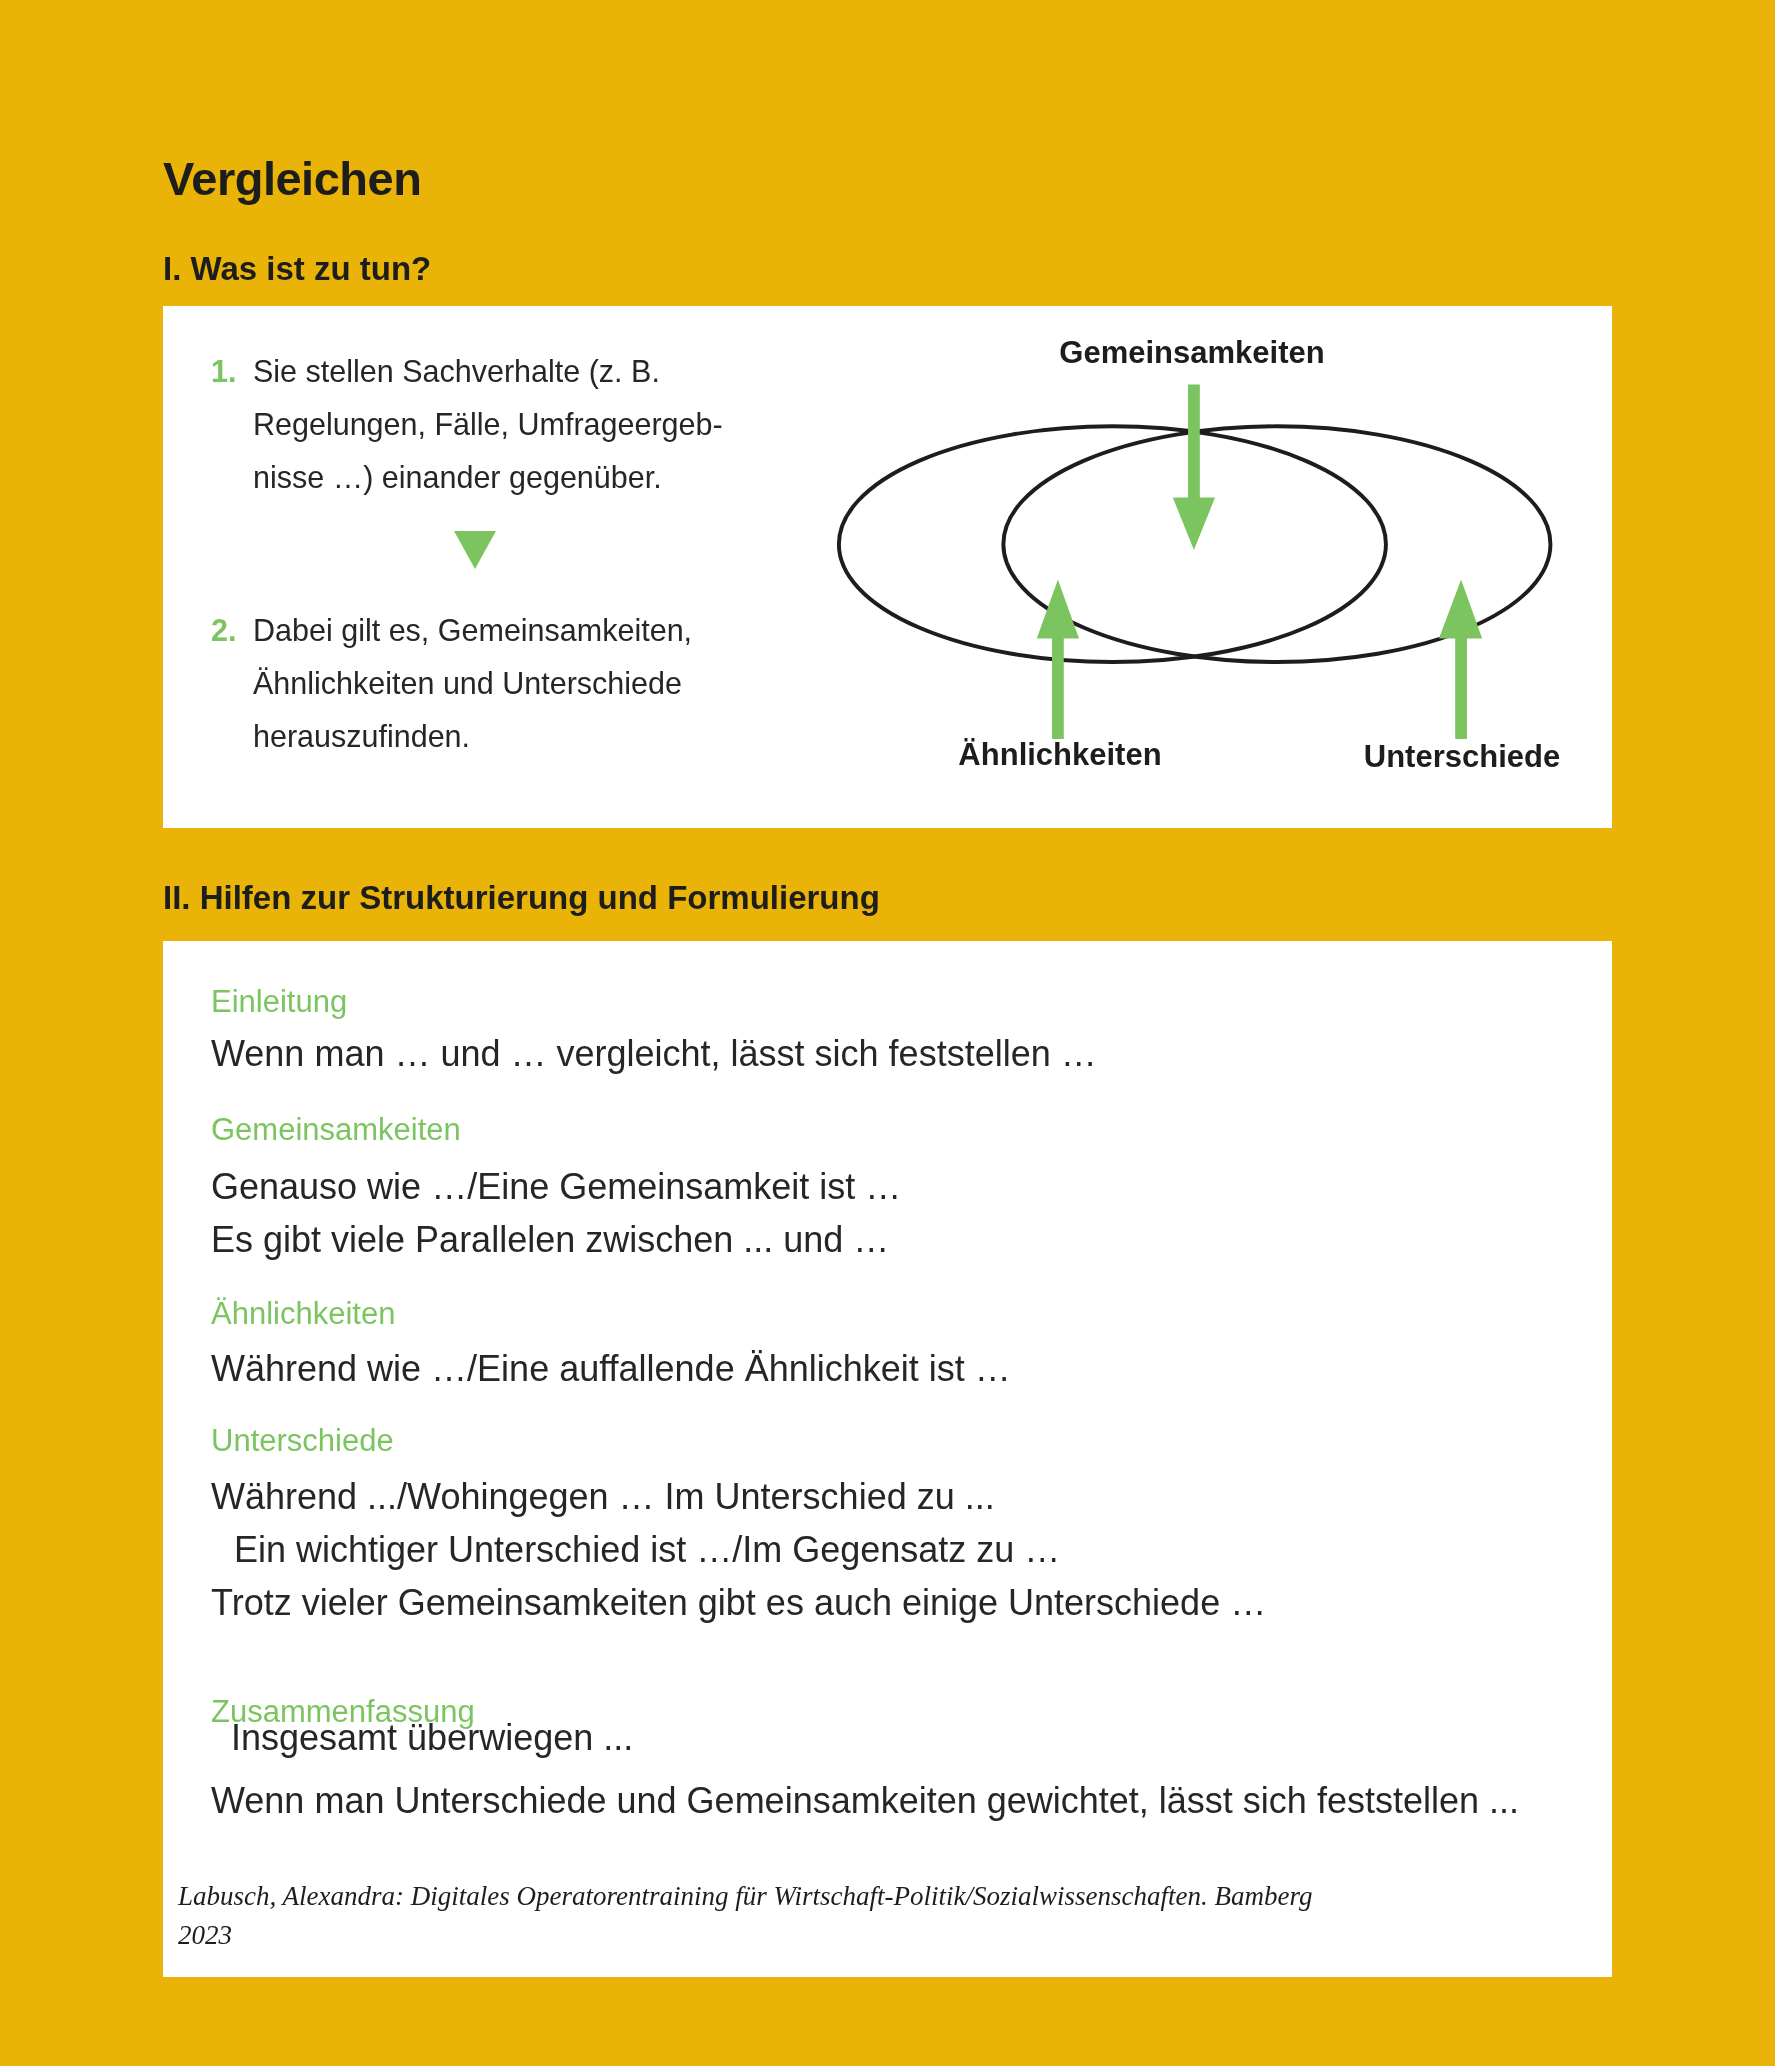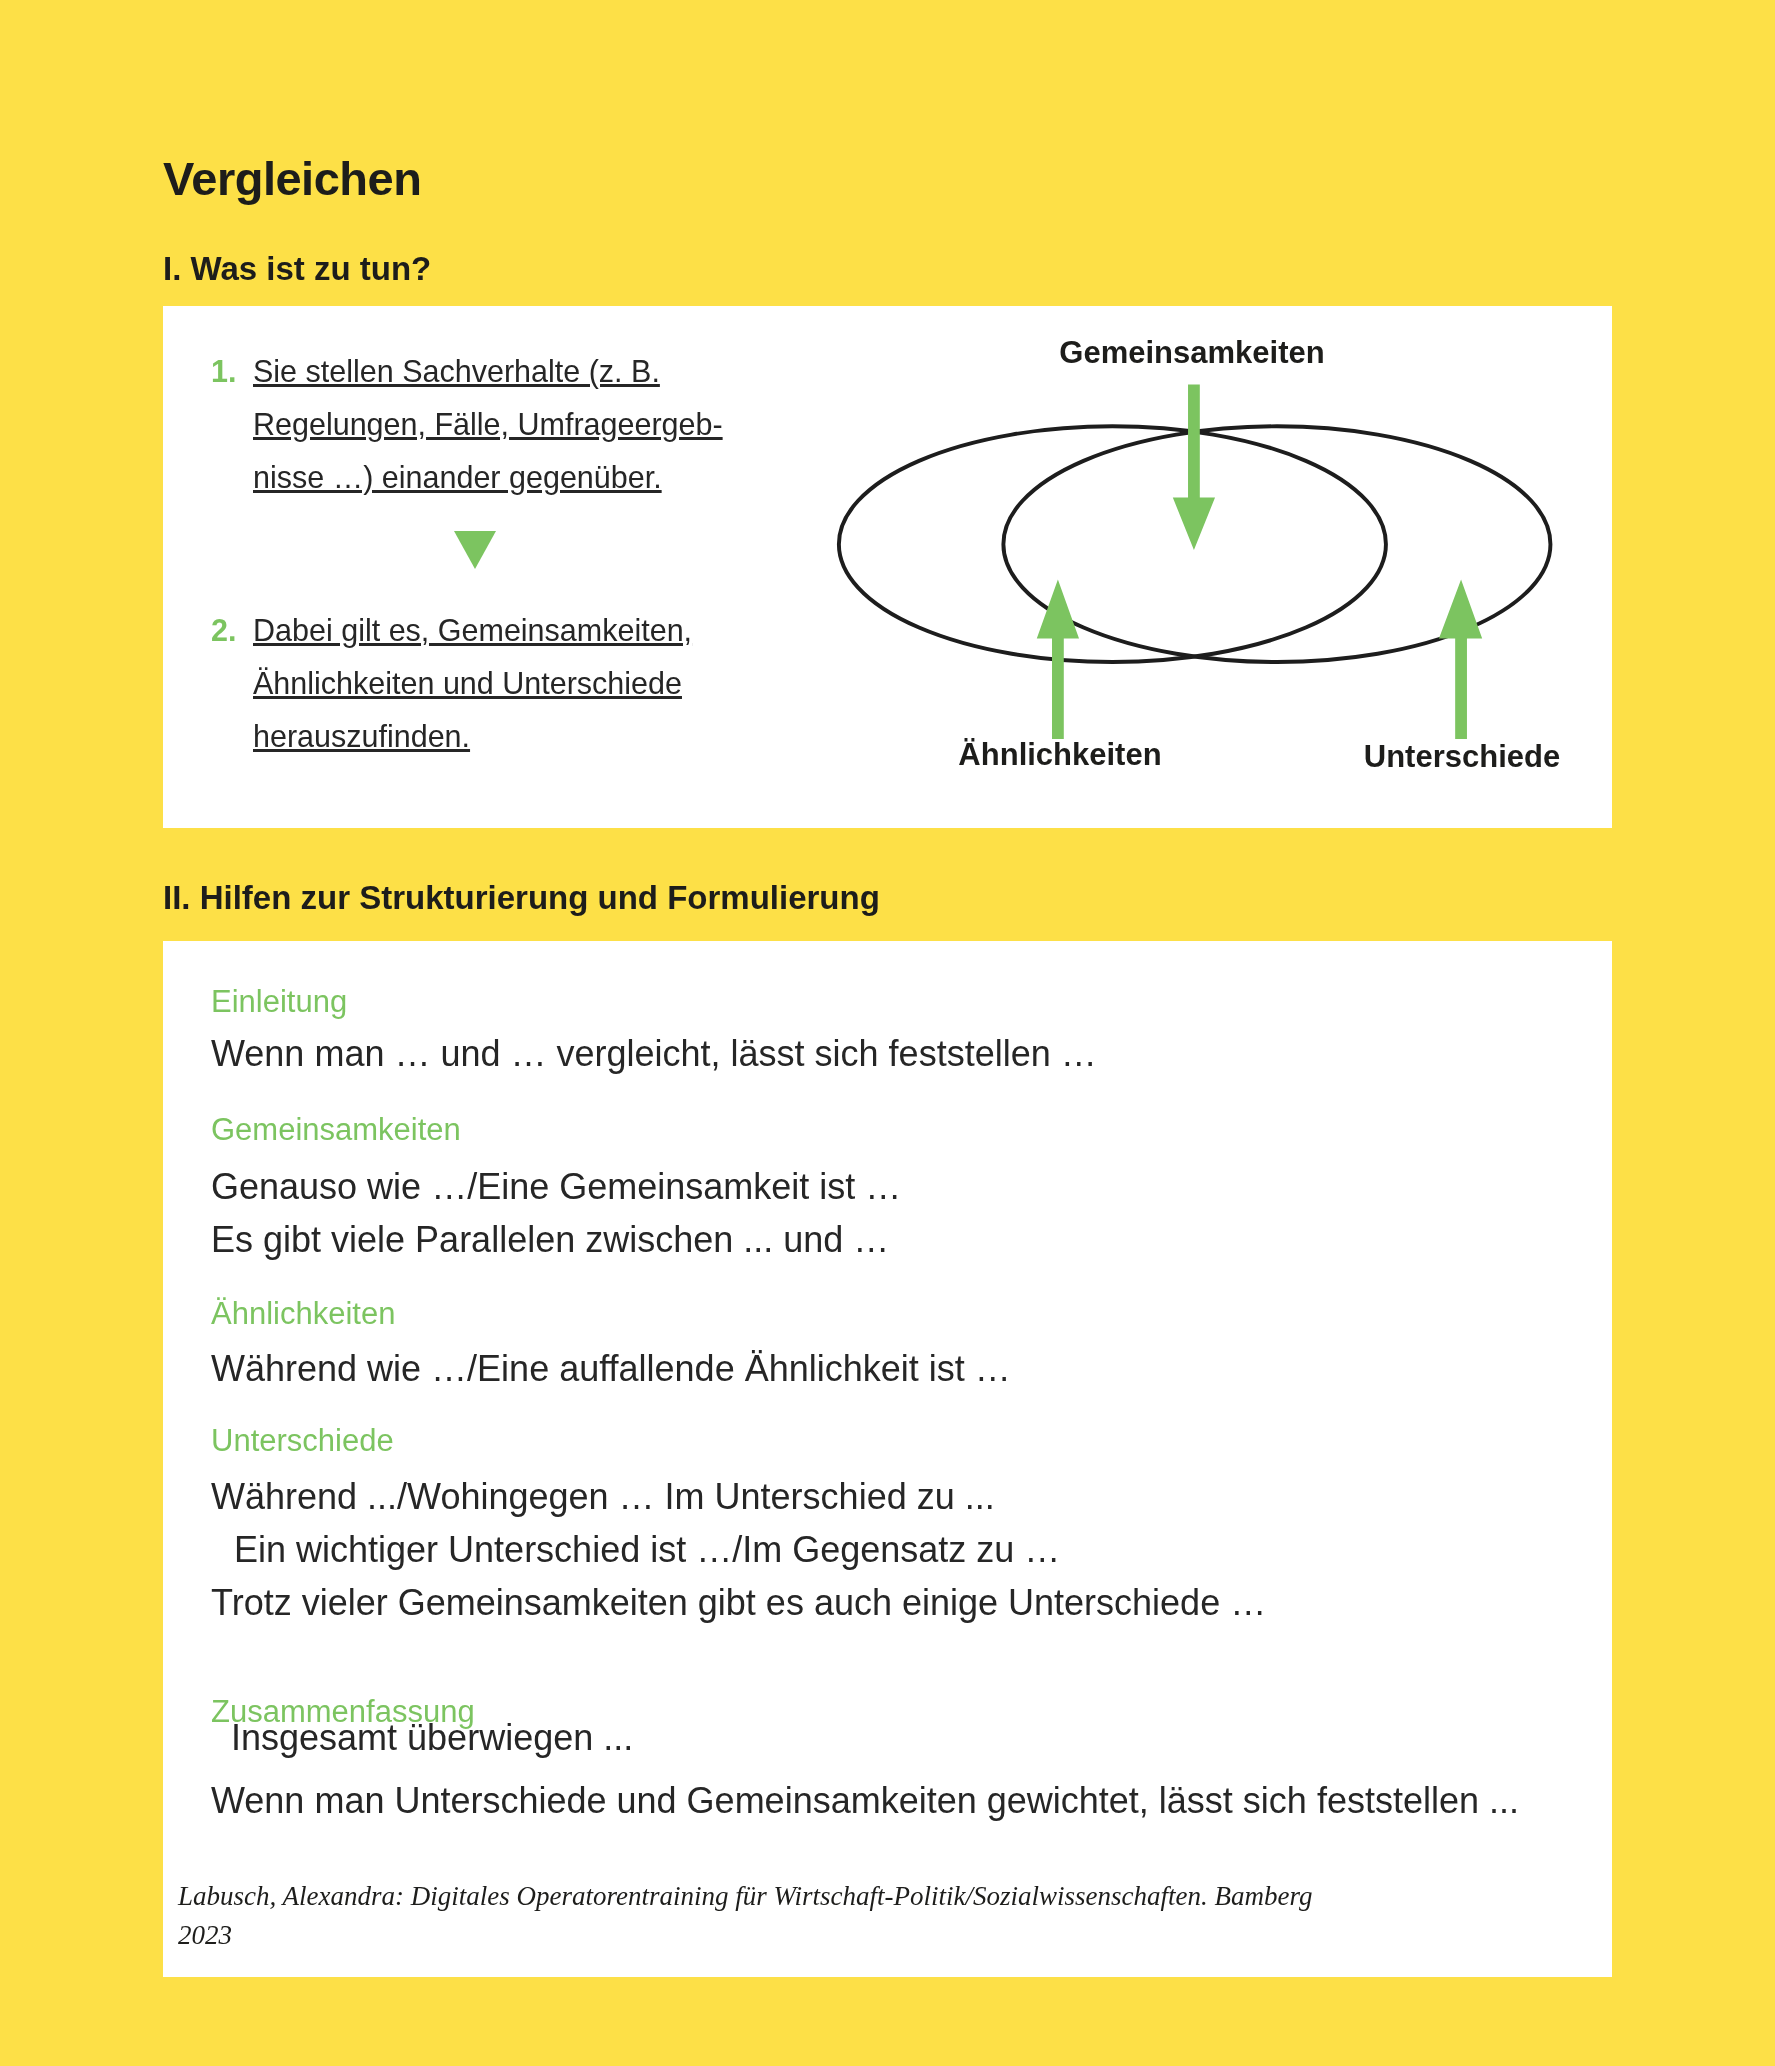--- a/index.html
+++ b/index.html
@@ -9,7 +9,7 @@
     font-family:"Liberation Sans",sans-serif;
     color:#262626;
   }
-  .page{position:relative;width:1776px;height:2066px;background:#fde047;overflow:hidden;}
+  .page{position:relative;width:1776px;height:2066px;background:#eab308;overflow:hidden;}
 
   .doc-title{
     position:absolute;left:163px;top:155px;

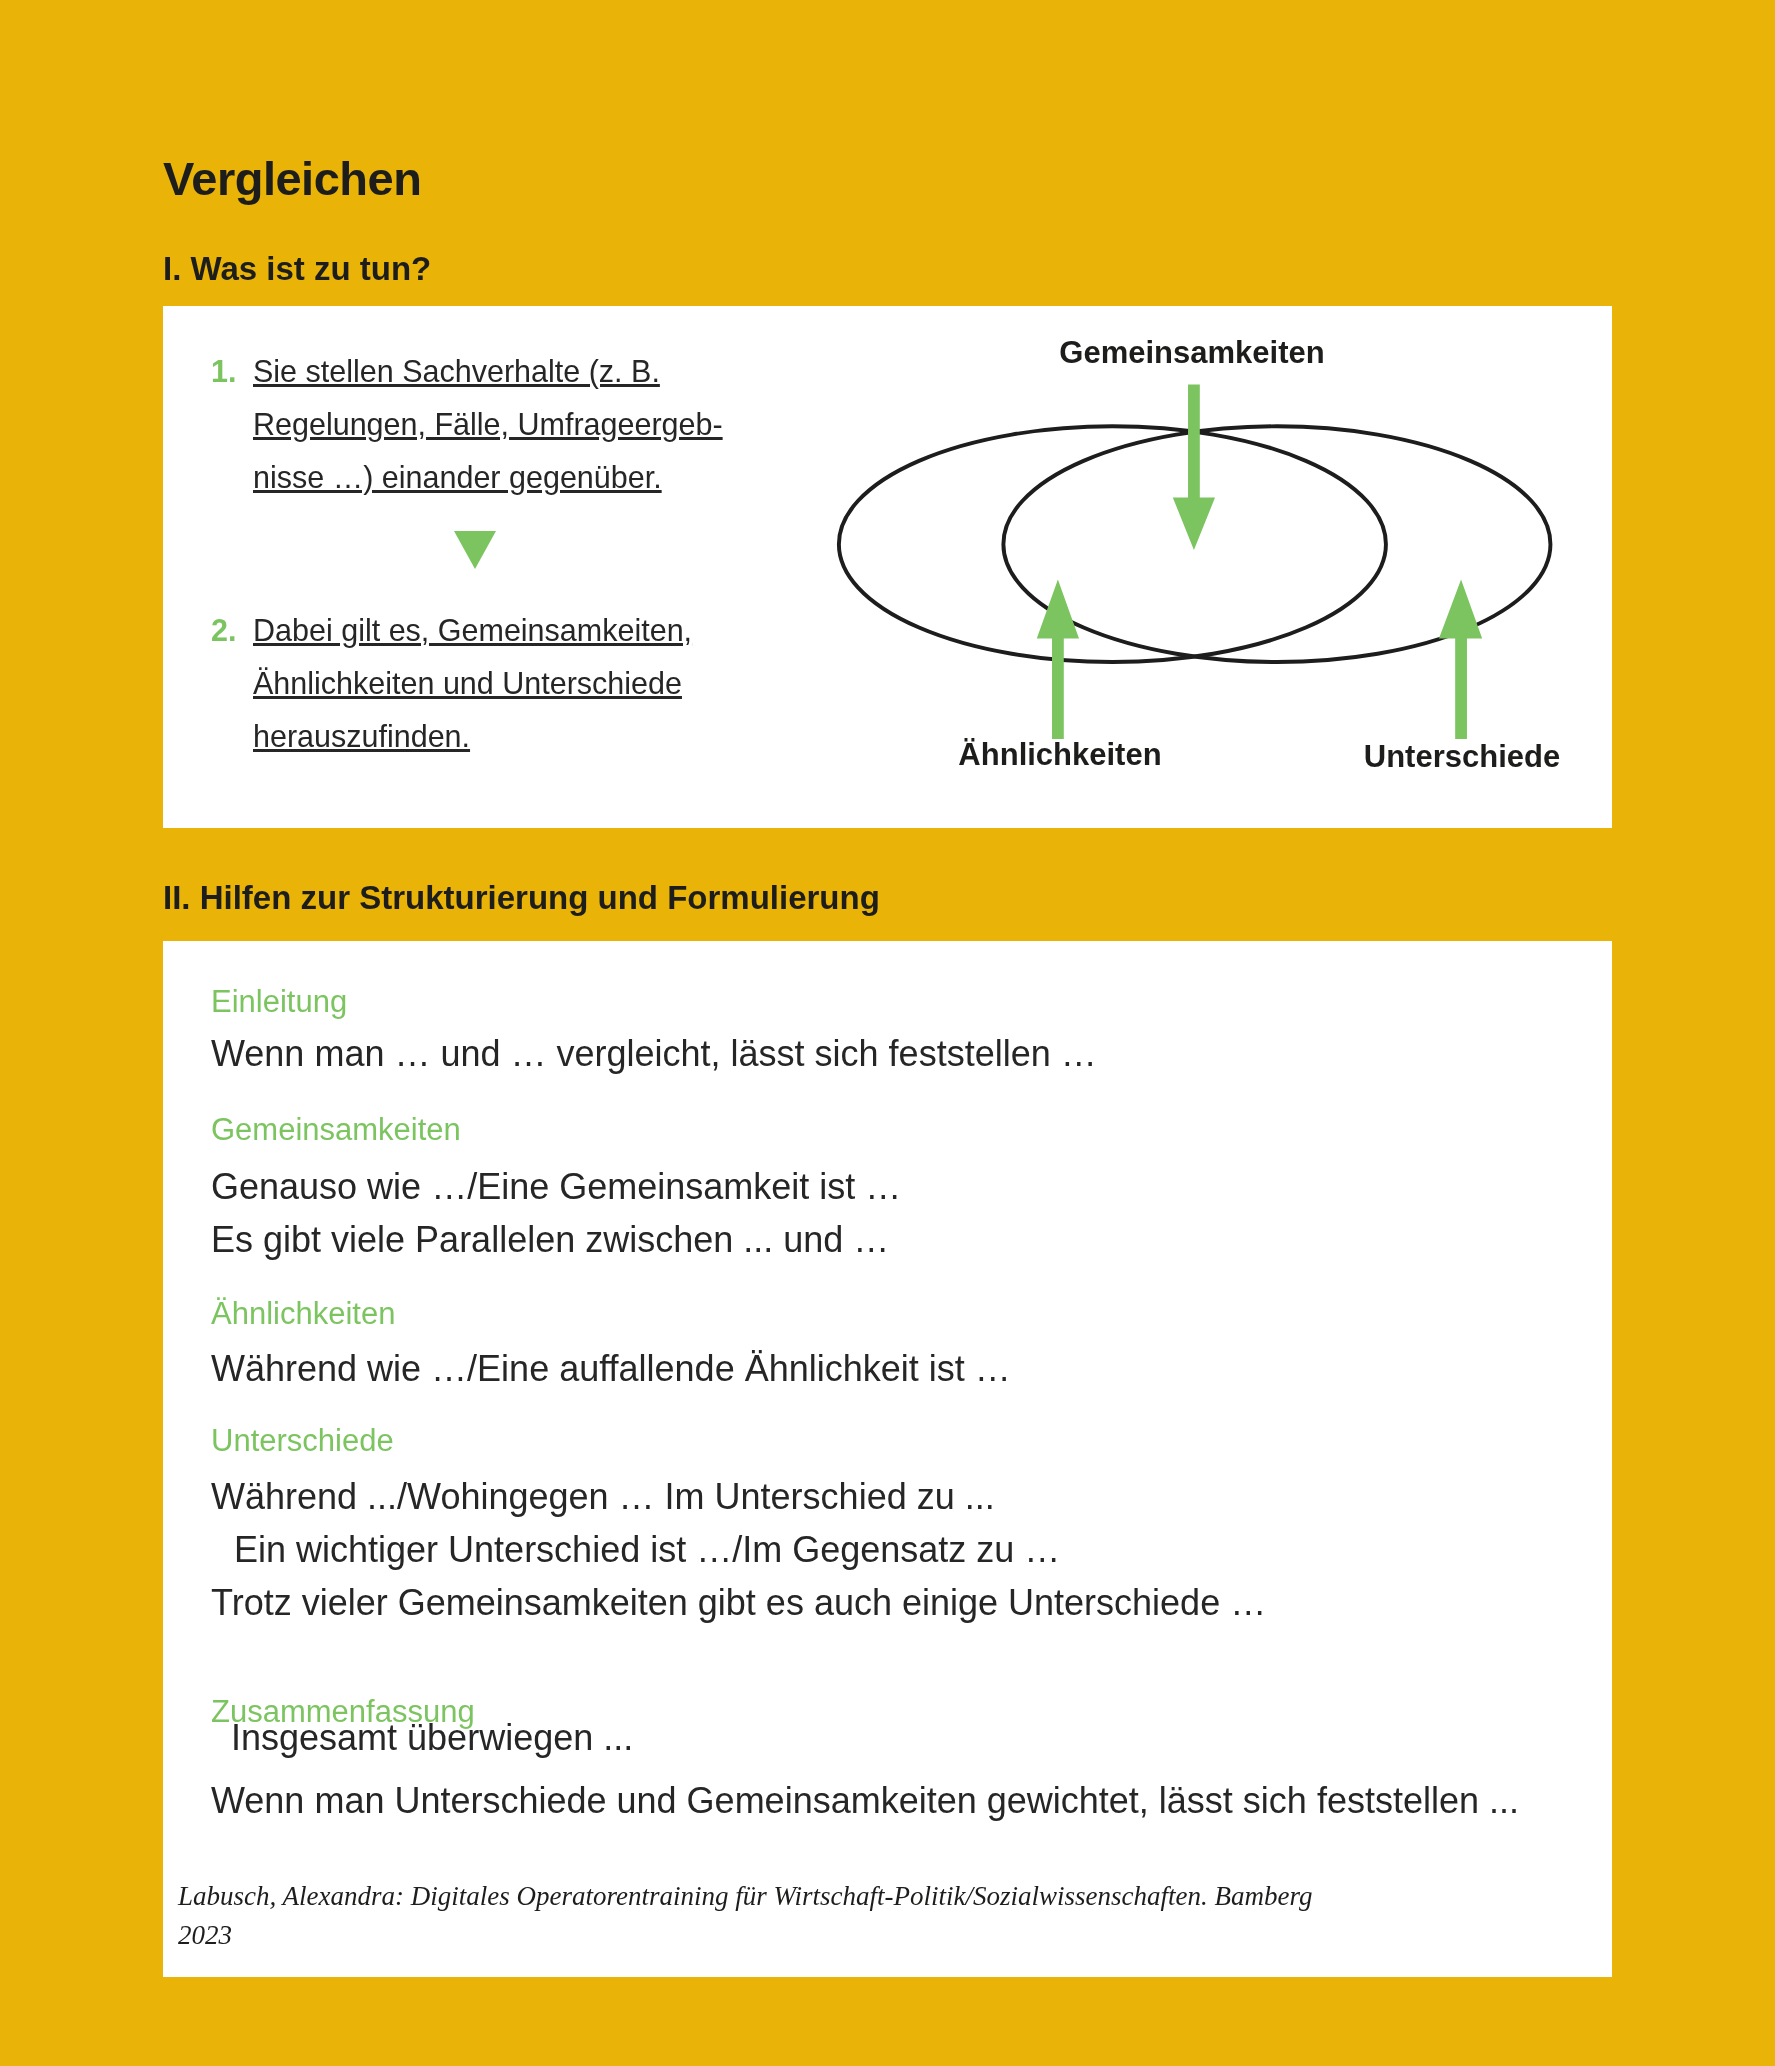--- a/index.html
+++ b/index.html
@@ -33,7 +33,6 @@
   .step-text{
     position:absolute;font-size:30.5px;line-height:53px;color:#262626;
     white-space:pre-line;
-    text-decoration:underline;
   }
   #step1-num{left:48px;top:39px;}
   #step1-text{left:90px;top:39px;width:614px;}

